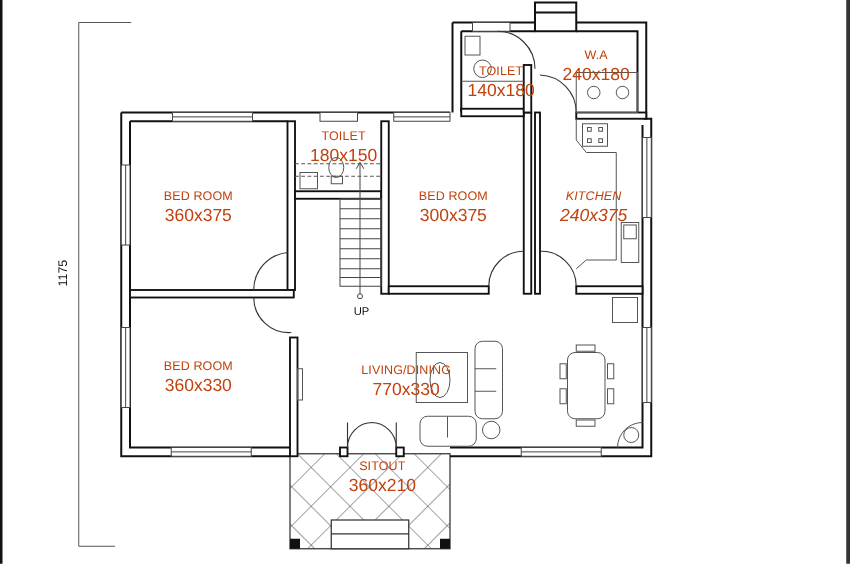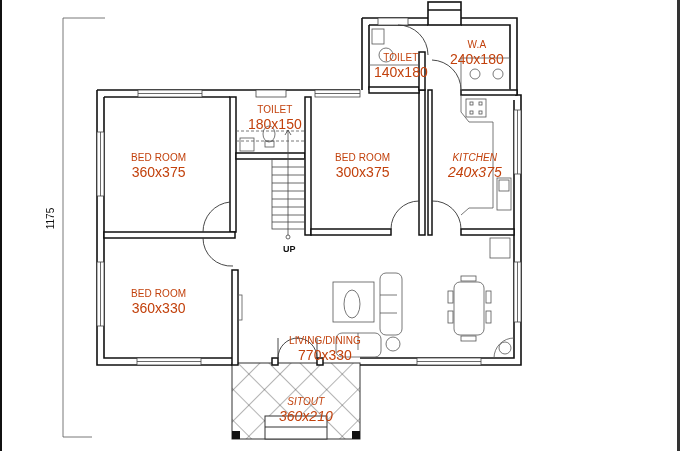--- a/index.html
+++ b/index.html
@@ -227,7 +227,7 @@
   <span class="dim">360x210</span>
 </div>
 
-<div class="up" style="left:283px; top:244px;font-weight:bold;">UP</div>
+<div class="up" style="left:283px; top:244px;">UP</div>
 <div class="dimtxt" style="left:40px; top:213px;">1175</div>
 
 </body></html>

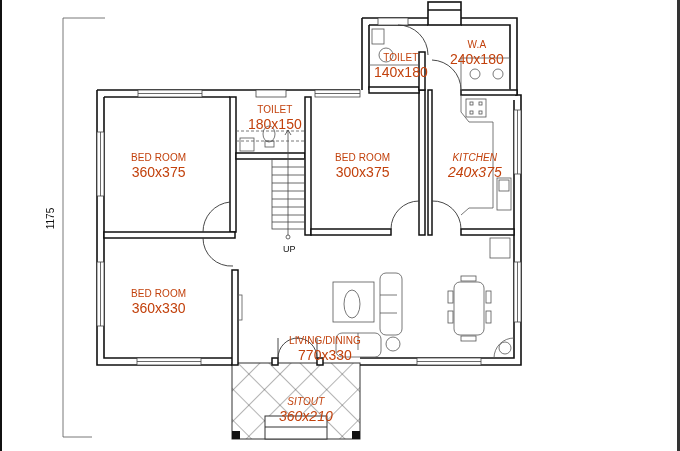--- a/index.html
+++ b/index.html
@@ -218,7 +218,7 @@
   <span class="name">BED ROOM</span>
   <span class="dim">360x330</span>
 </div>
-<div class="lbl" style="left:289px; top:292px;margin-top:44px;">
+<div class="lbl" style="left:289px; top:292px;">
   <span class="name">LIVING/DINING</span>
   <span class="dim">770x330</span>
 </div>

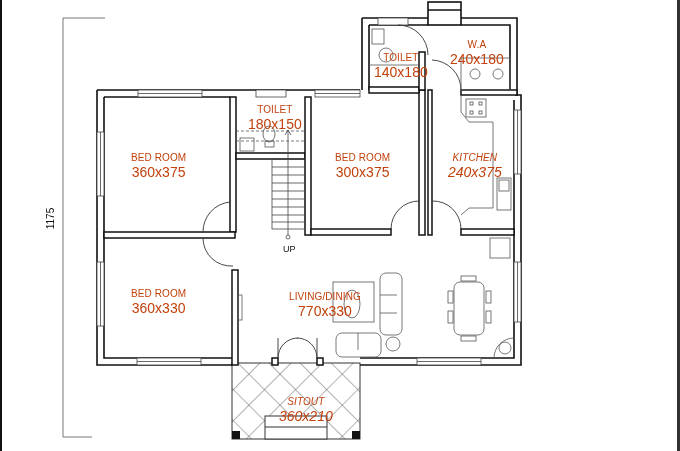--- a/index.html
+++ b/index.html
@@ -222,7 +222,7 @@
   <span class="name">LIVING/DINING</span>
   <span class="dim">770x330</span>
 </div>
-<div class="lbl" style="left:279px; top:397px;font-style:italic;">
+<div class="lbl" style="left:279px; top:369px;">
   <span class="name">SITOUT</span>
   <span class="dim">360x210</span>
 </div>

